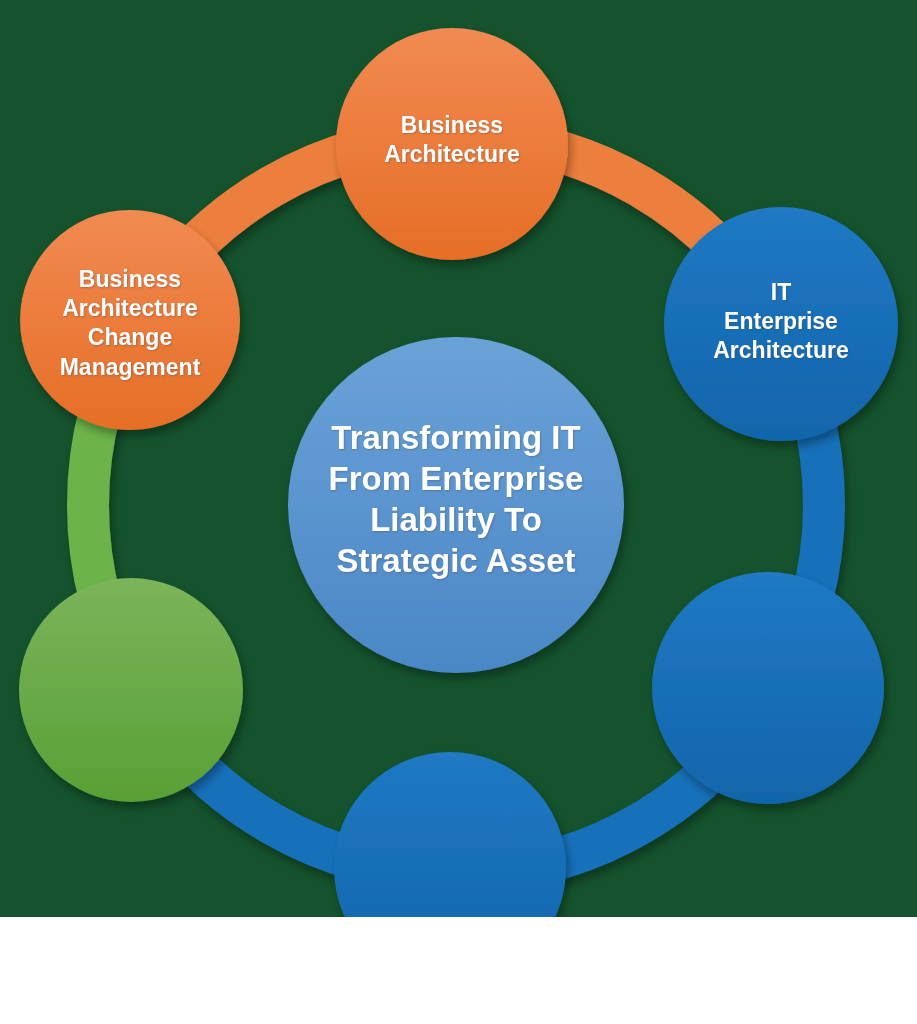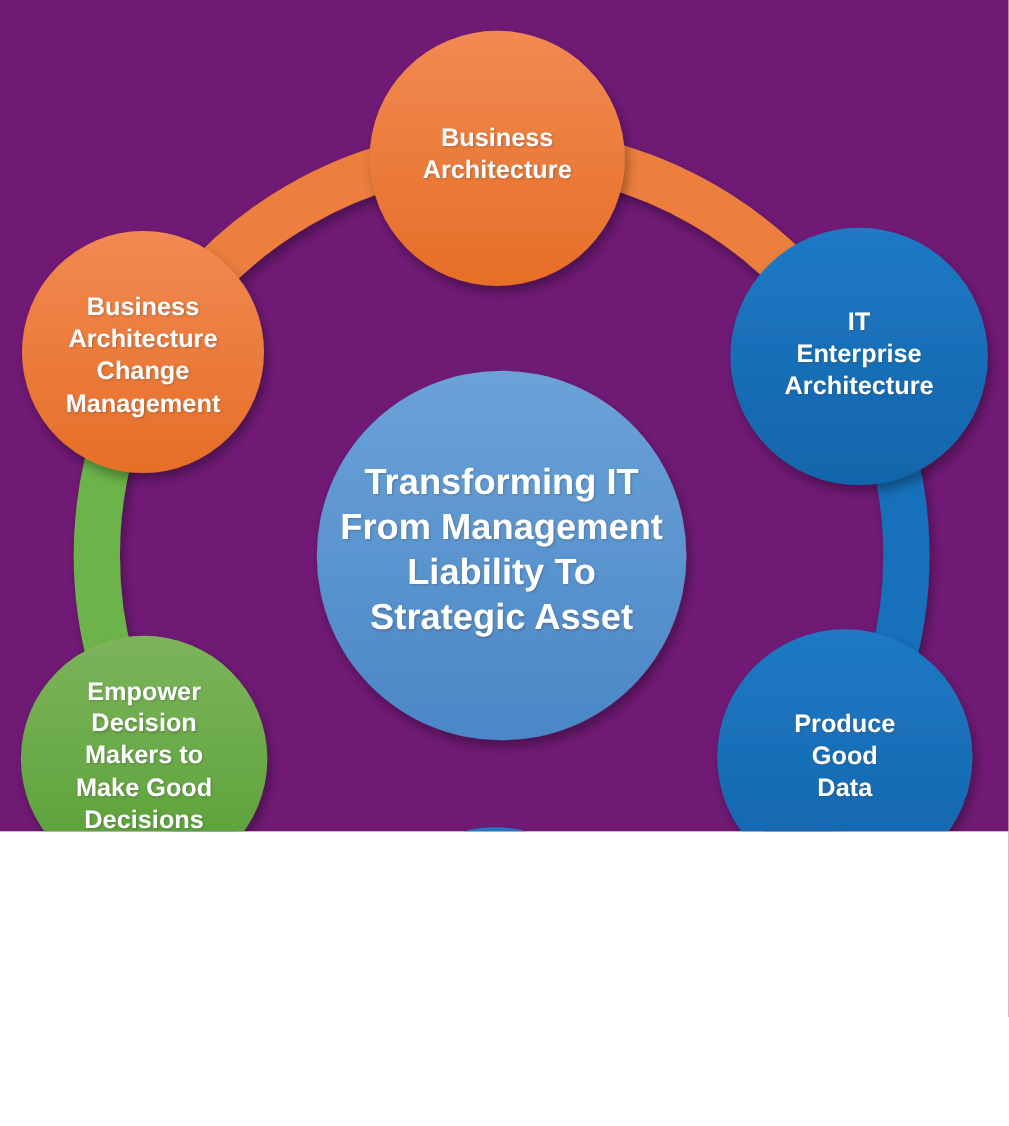--- a/index.html
+++ b/index.html
@@ -11,8 +11,8 @@
   .stage {
     position: relative;
     width: 917px;
-    height: 756px;
-    background: #701a75;
+    height: 917px;
+    background: #14532d;
     overflow: hidden;
   }
   .stage svg {

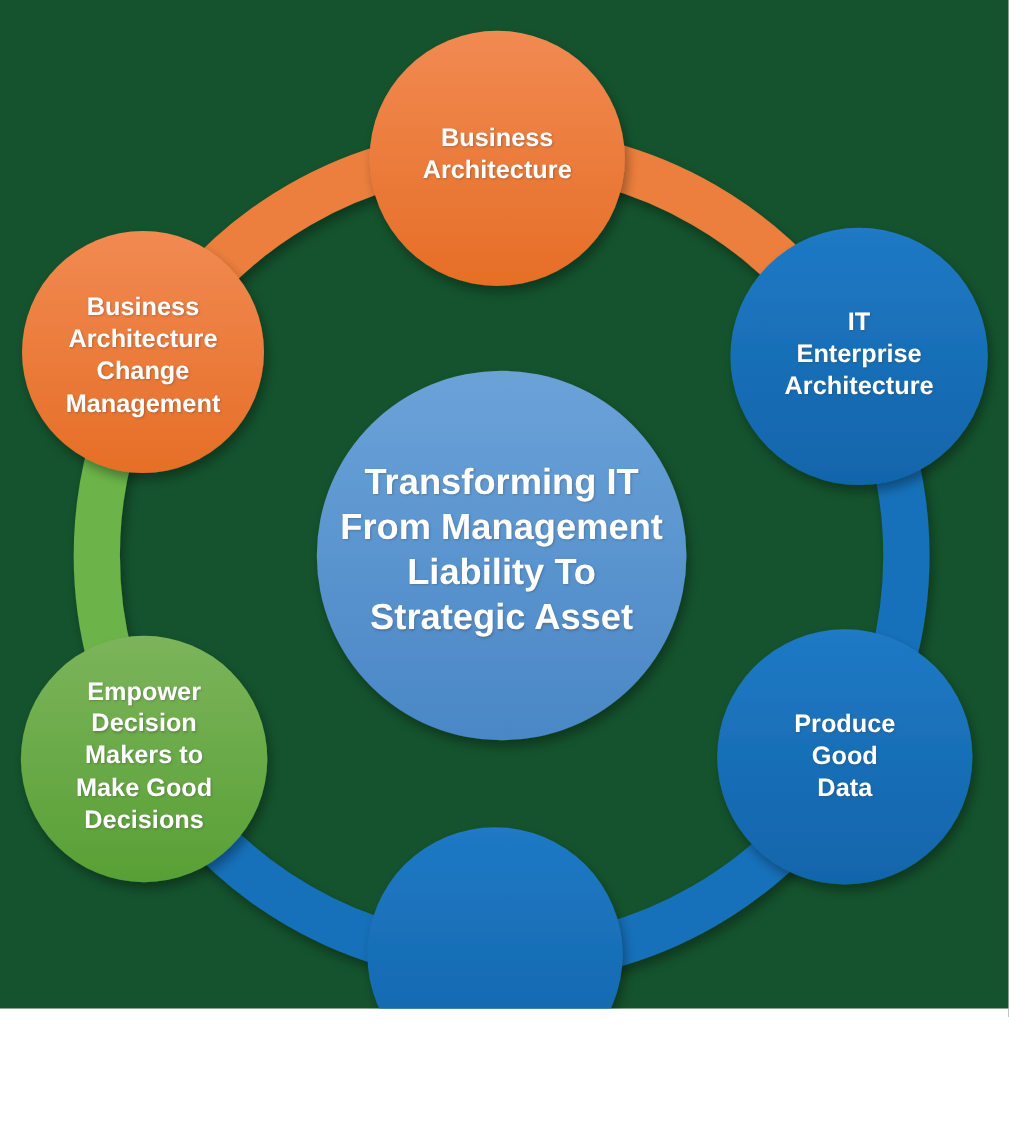--- a/index.html
+++ b/index.html
@@ -108,7 +108,7 @@
 Management</div>
 
   <div class="label center-label" style="left:456px; top:500px;">Transforming IT
-From Management
+From Enterprise
 Liability To
 Strategic Asset</div>
 

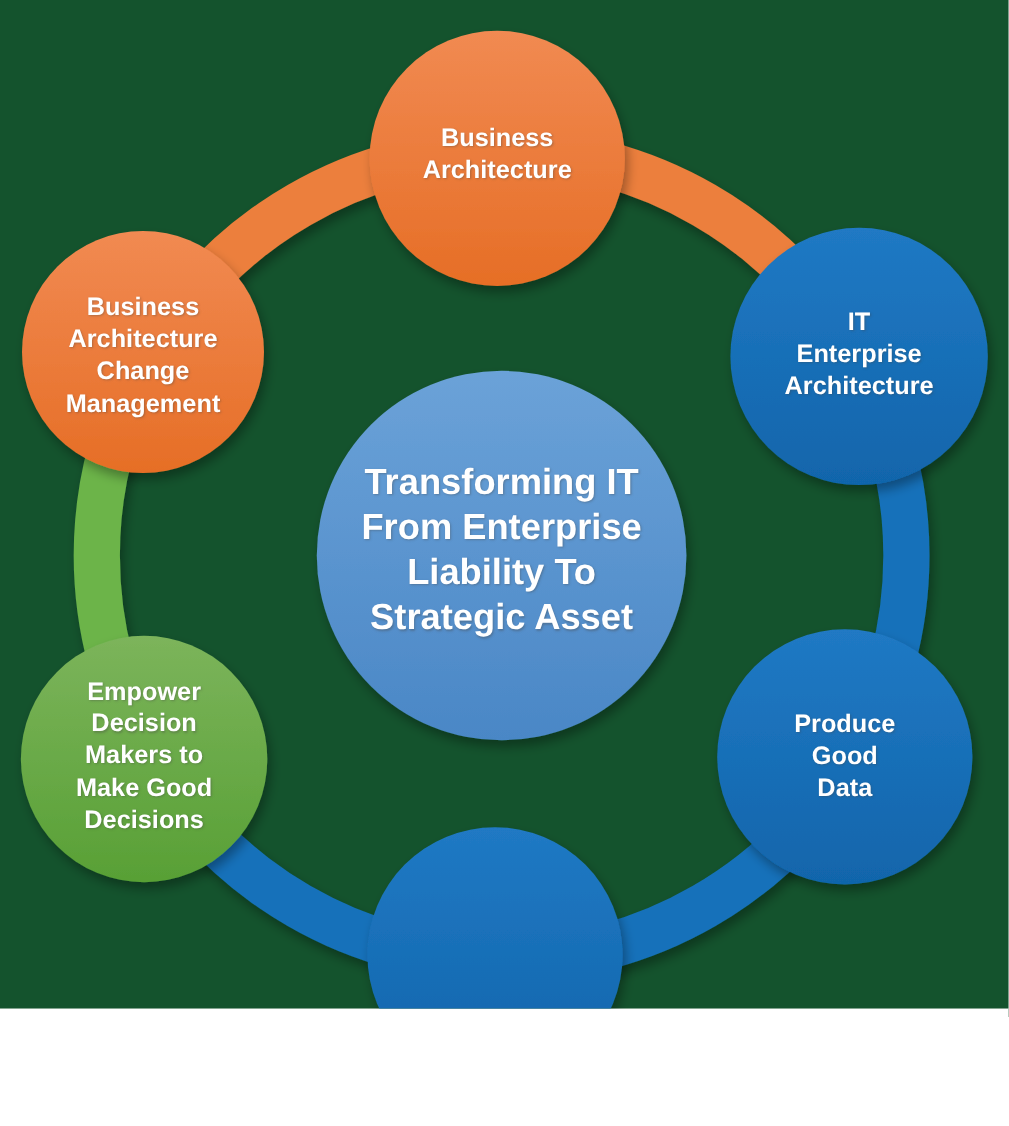--- a/index.html
+++ b/index.html
@@ -96,11 +96,6 @@
 Data</div>
 
 
-  <div class="label node-label" style="left:131px; top:687px;">Empower
-Decision
-Makers to
-Make Good
-Decisions</div>
 
   <div class="label node-label" style="left:130px; top:323px;">Business
 Architecture

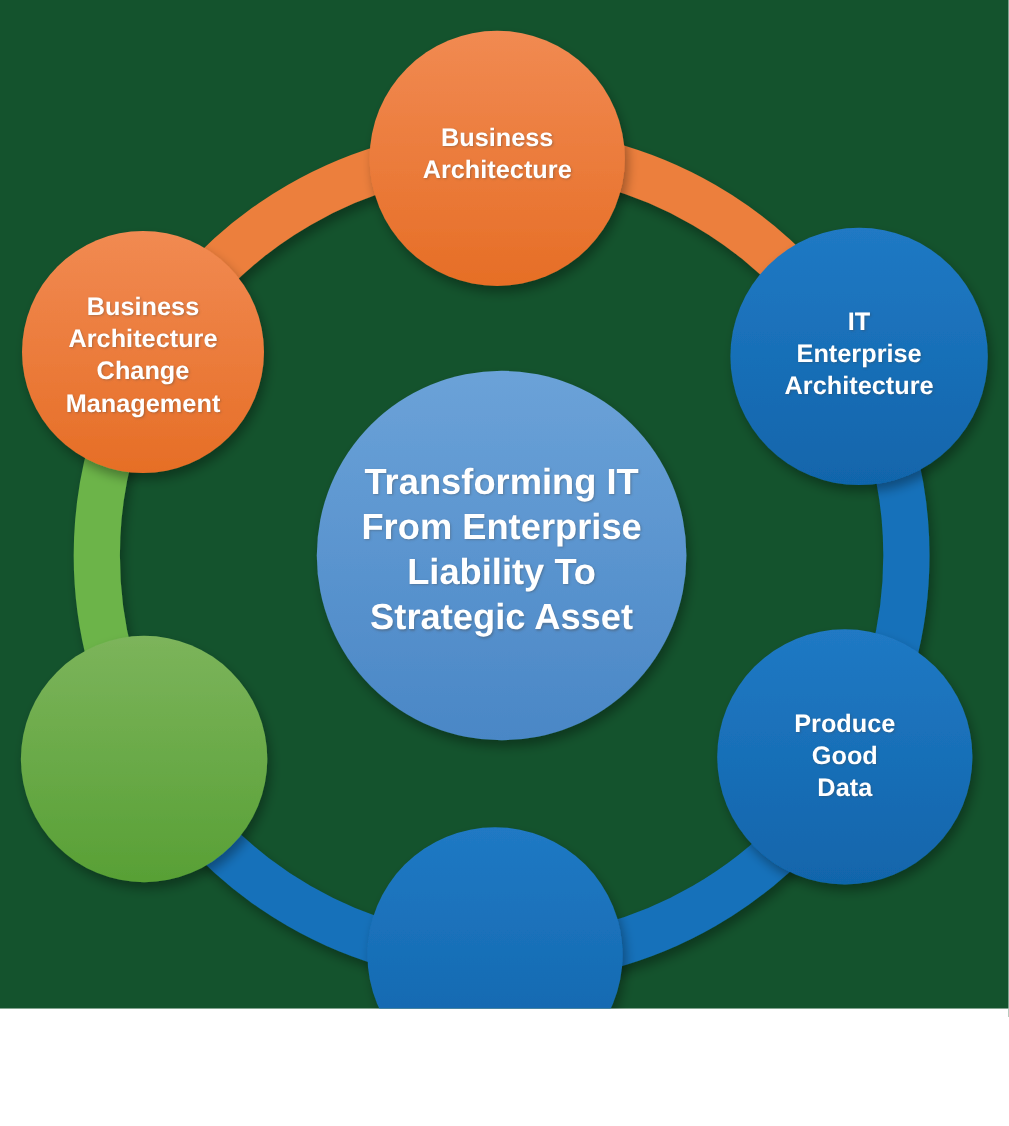--- a/index.html
+++ b/index.html
@@ -92,8 +92,6 @@
   <div class="label node-label" style="left:781px; top:322px;text-align:center;">IT Enterprise
 Architecture</div>
 
-  <div class="label node-label" style="left:768px; top:687px;">Produce Good
-Data</div>
 
 
 

